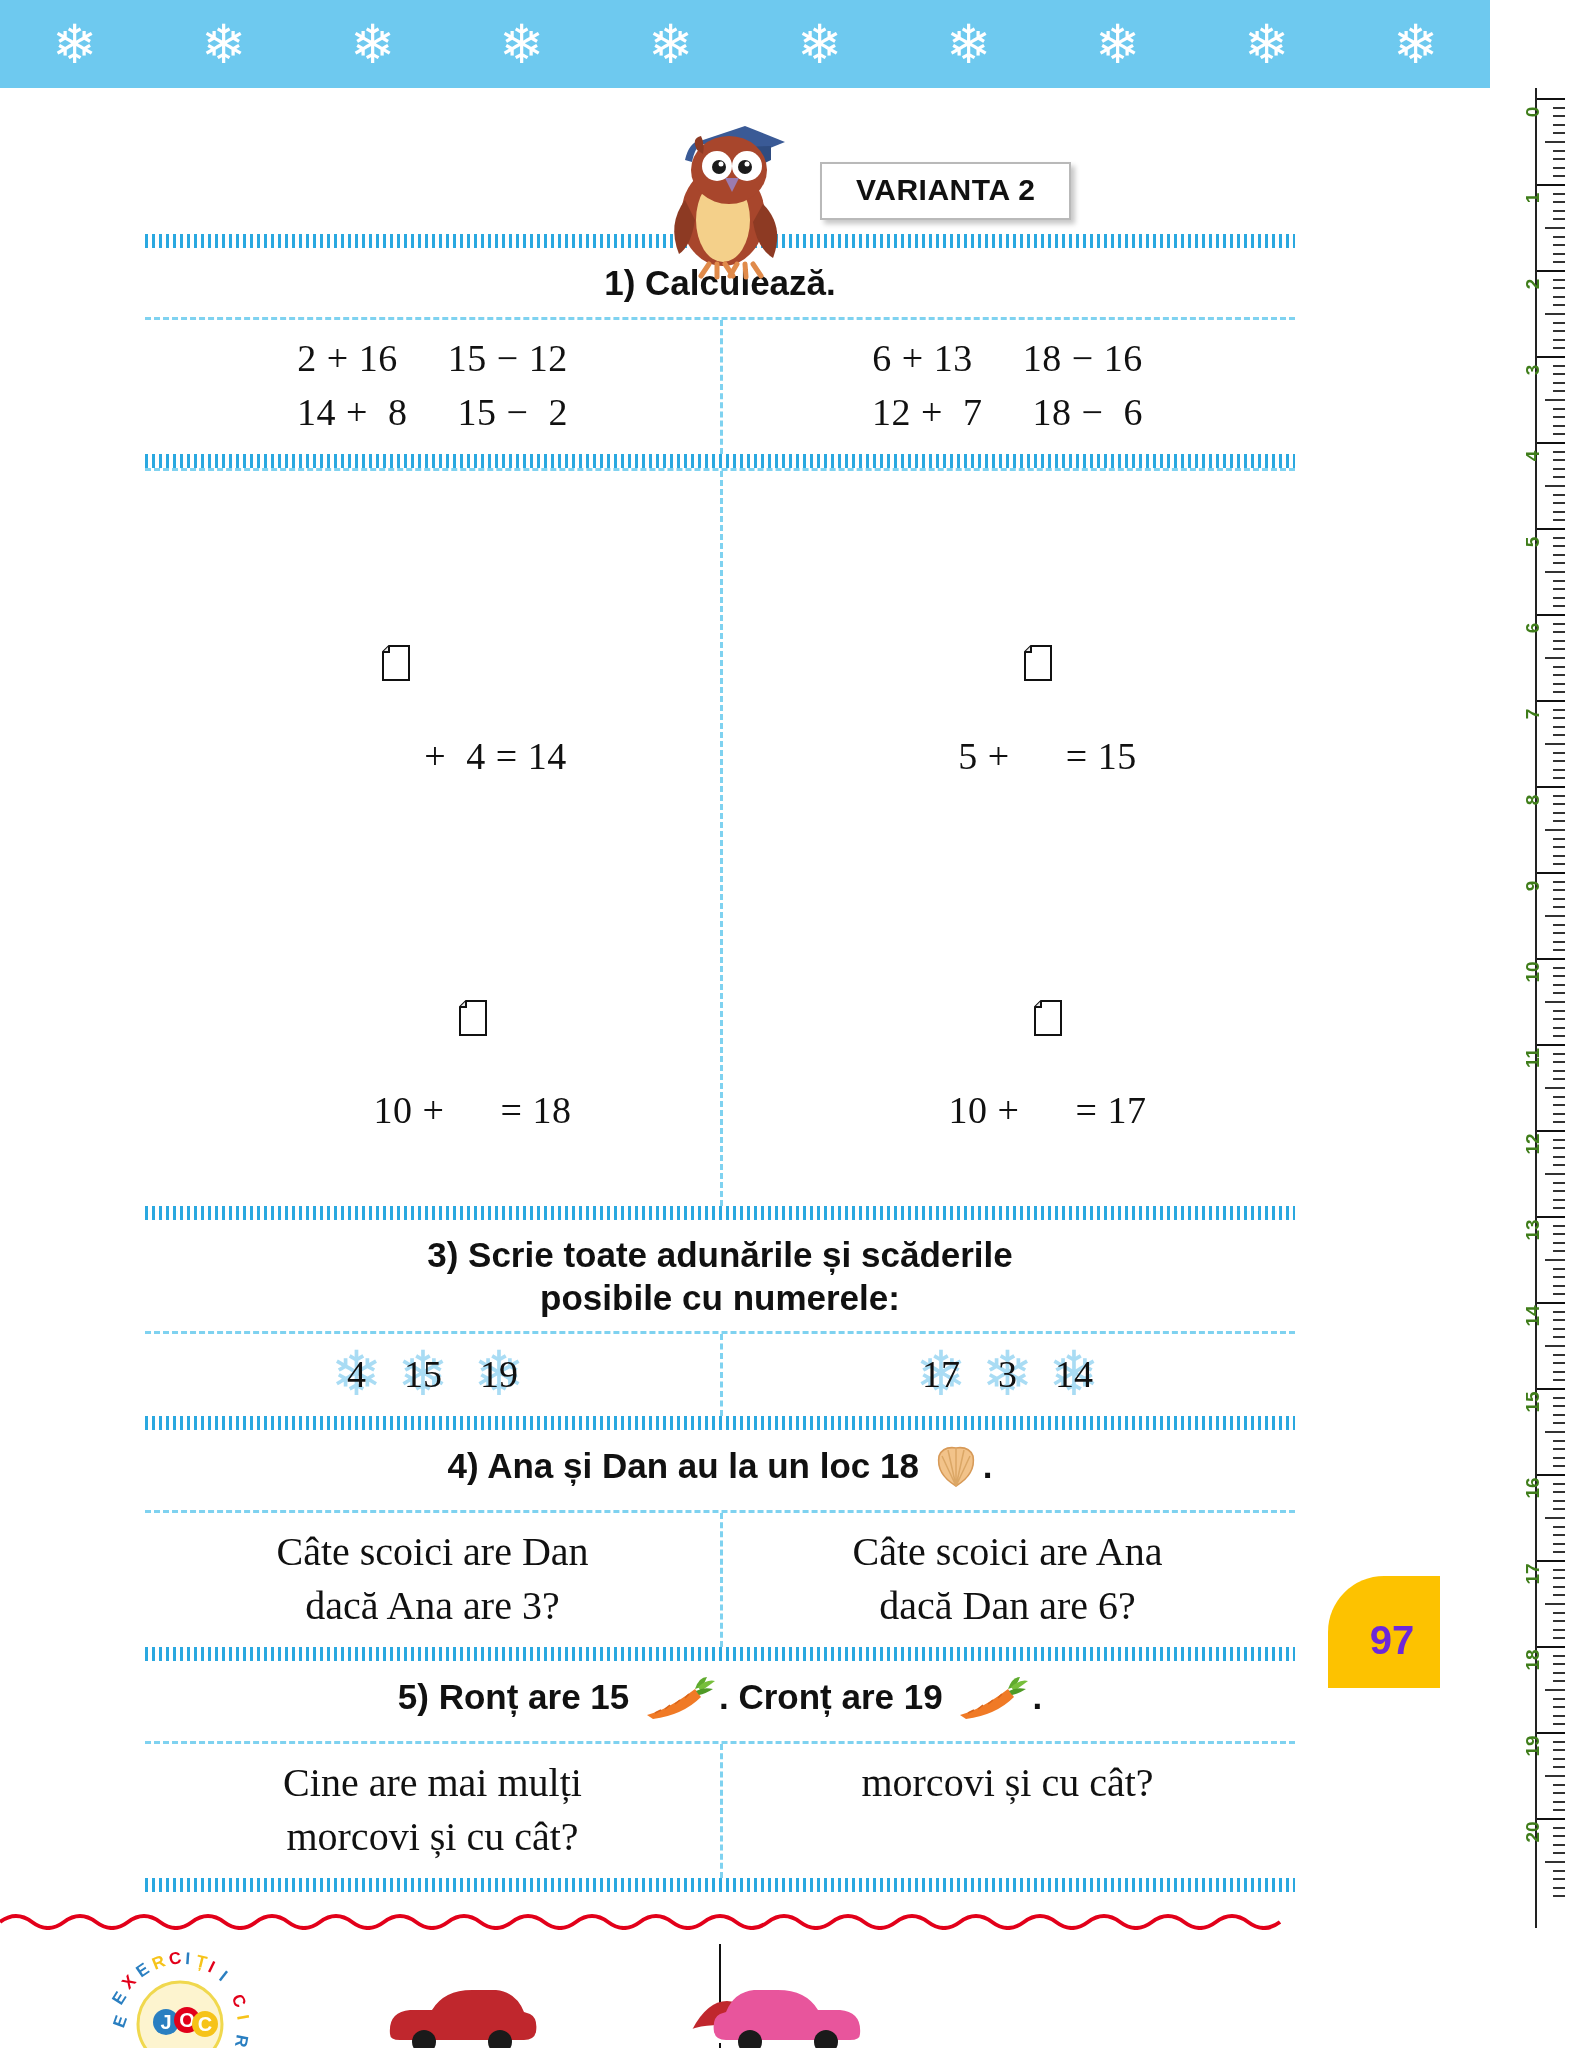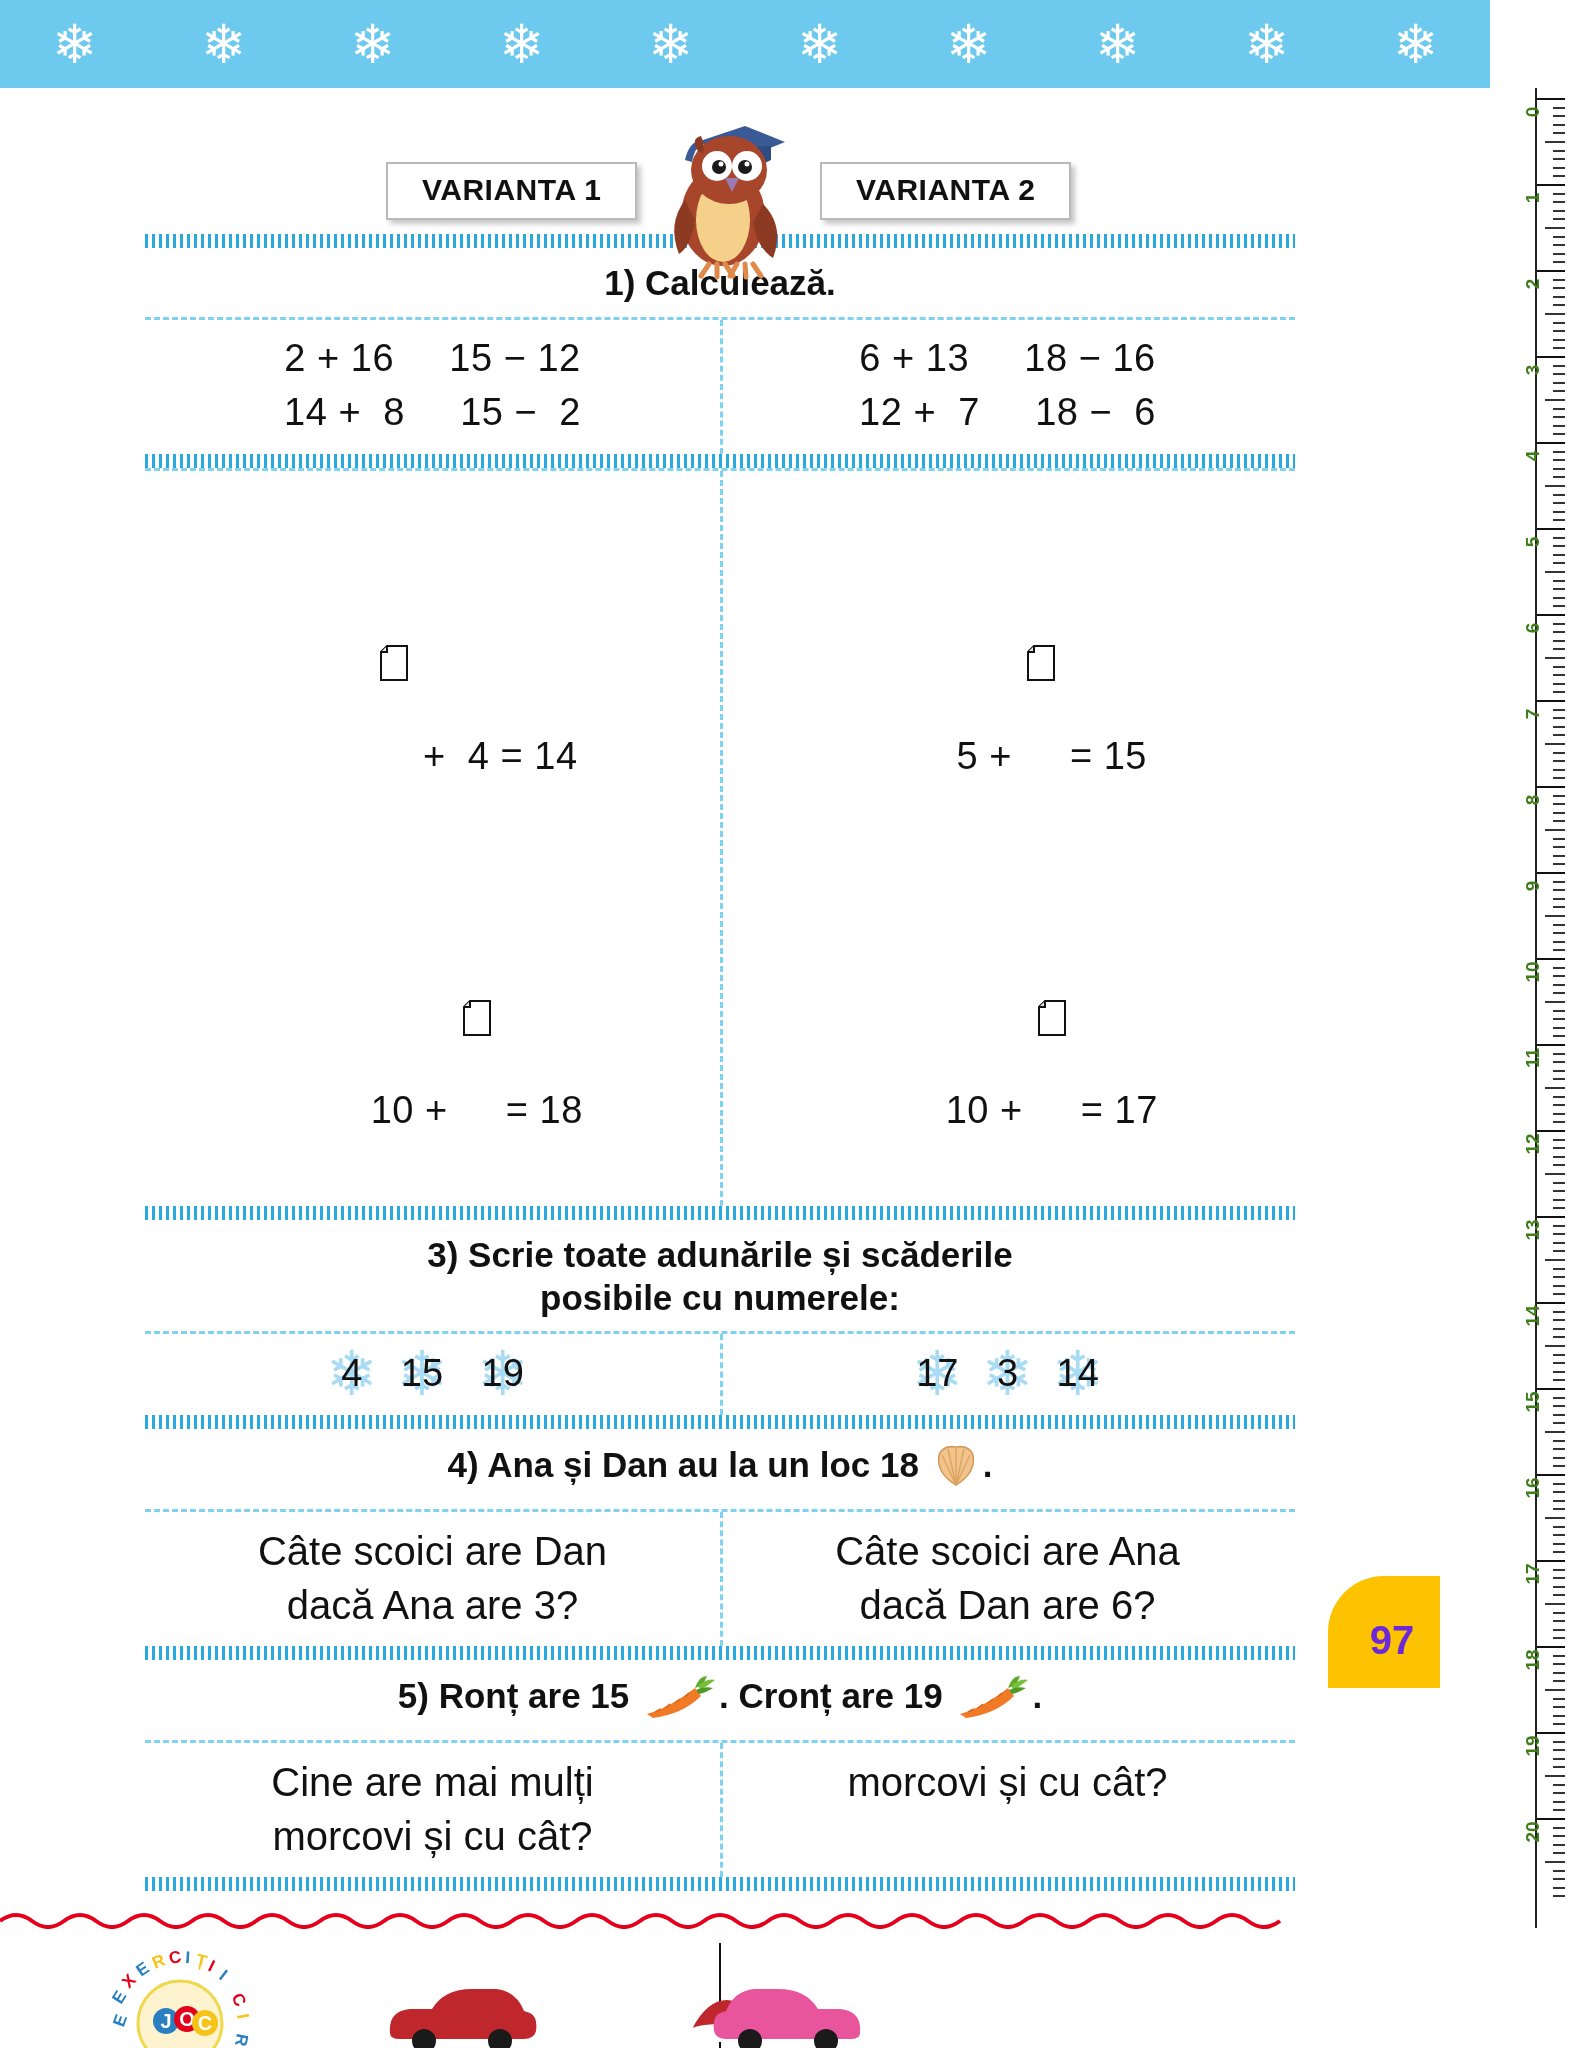--- a/index.html
+++ b/index.html
@@ -388,7 +388,6 @@
 
   
   <div class="variant-row">
-    <div class="tab v1">VARIANTA 1</div>
     <div class="tab v2">VARIANTA 2</div>
     <div class="owl">
       <svg viewBox="0 0 145 175" width="145" height="175">

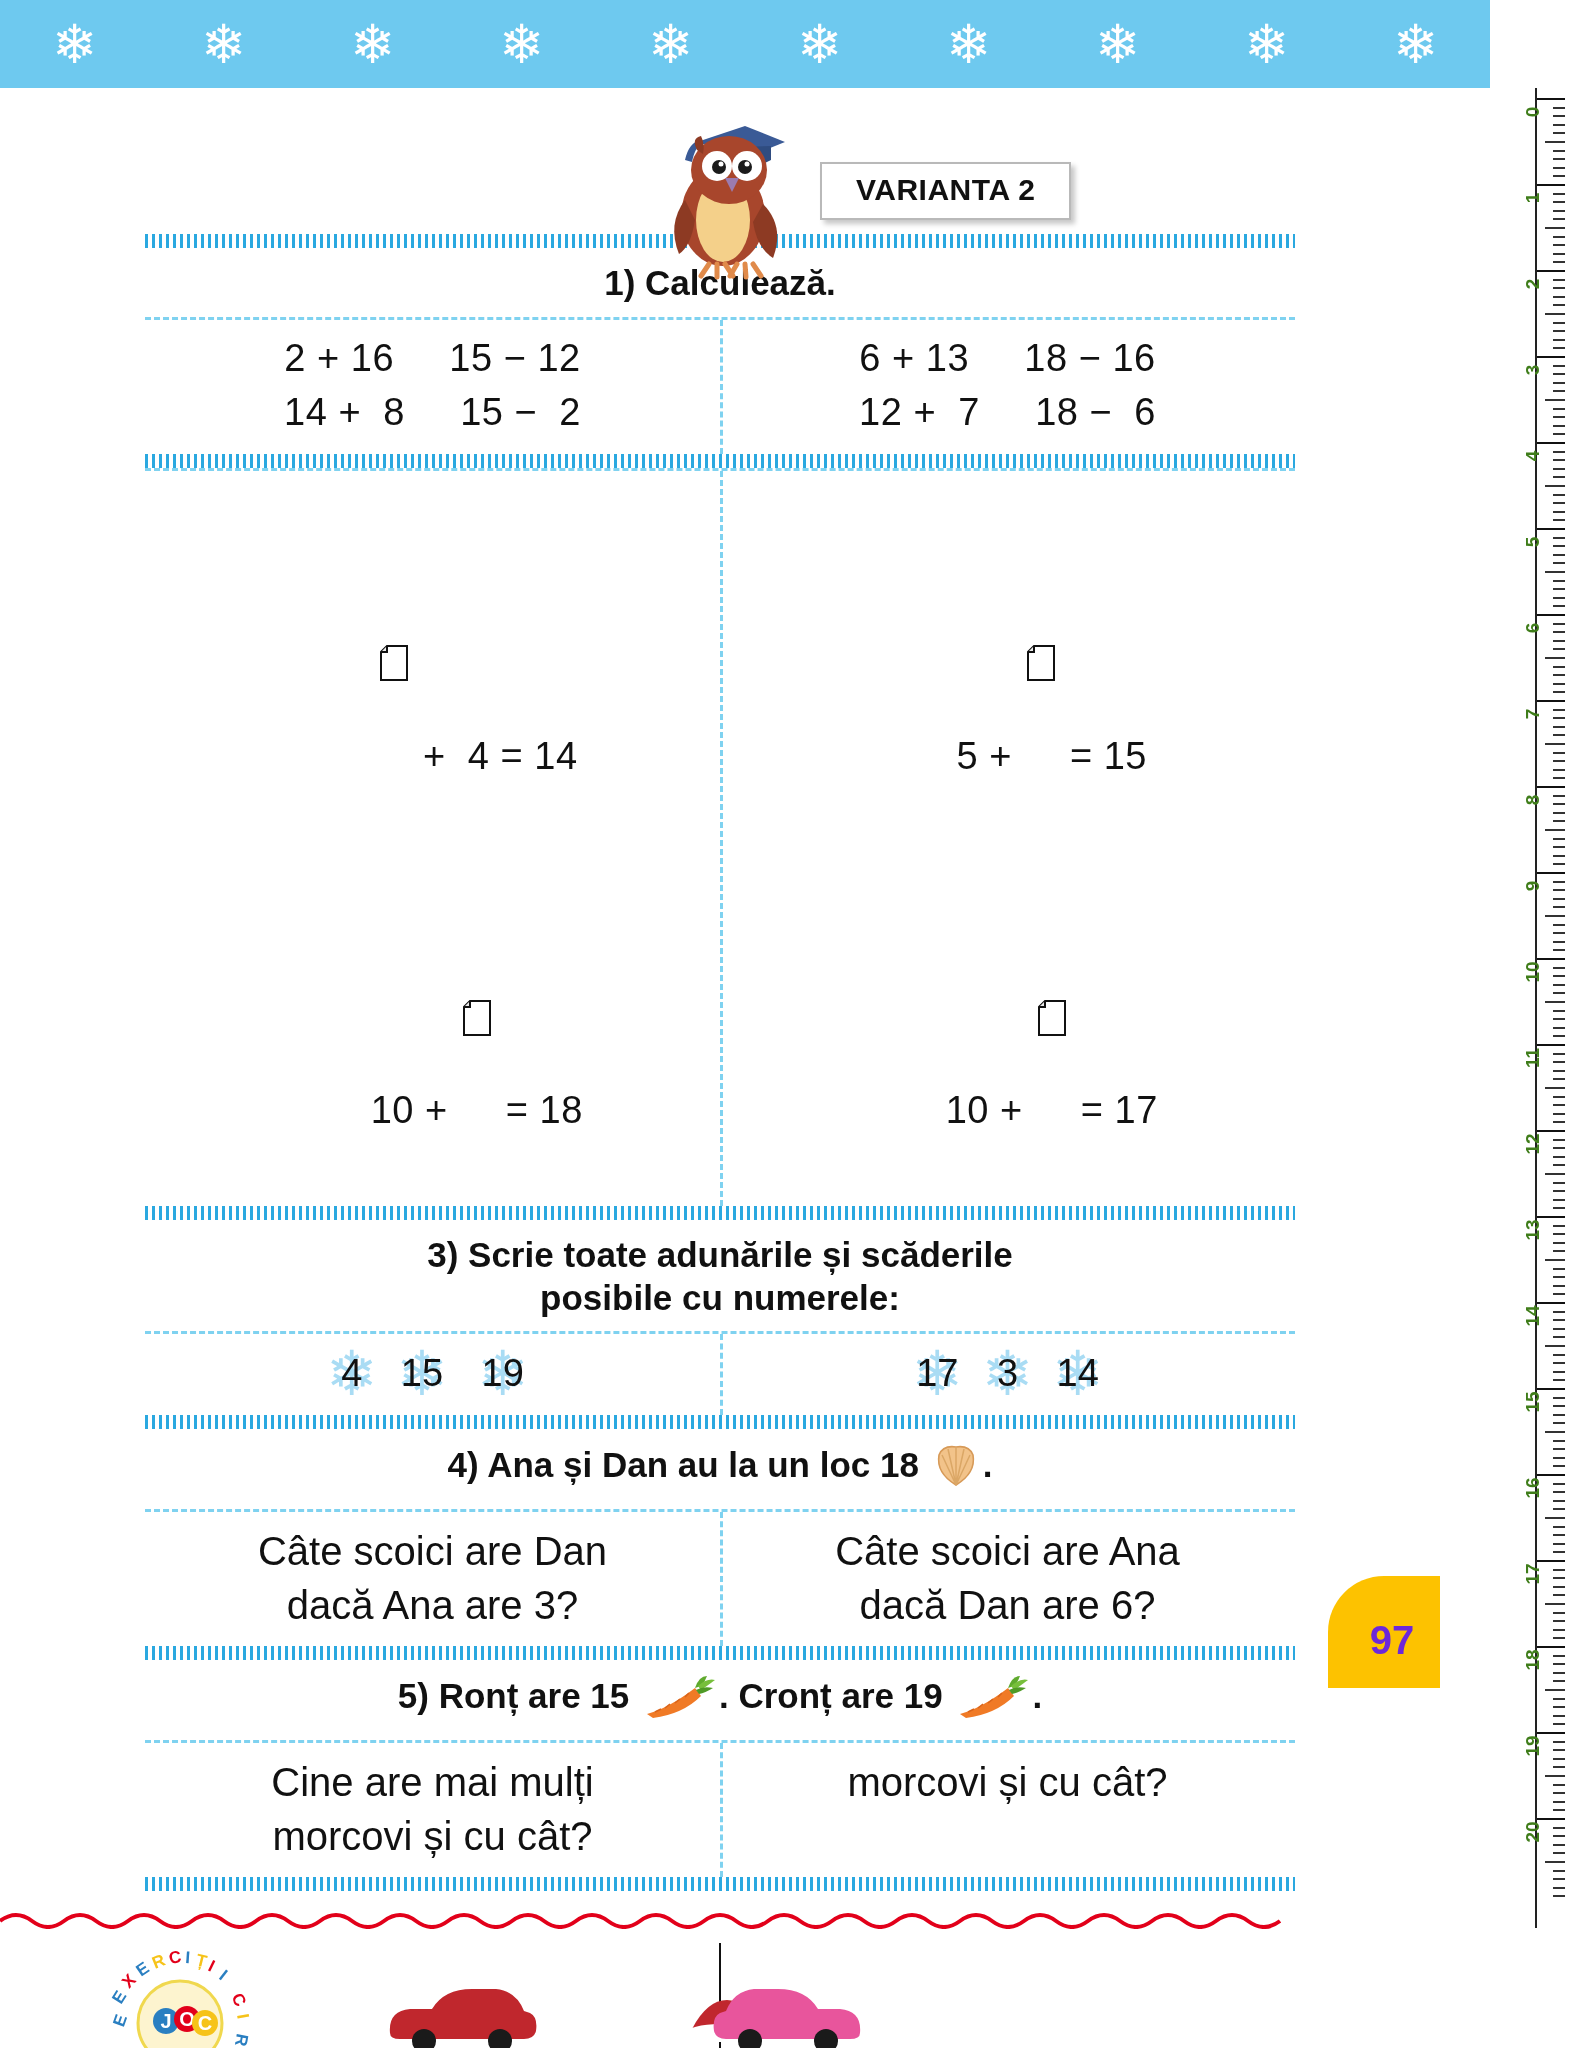--- a/index.html
+++ b/index.html
@@ -83,7 +83,7 @@
   .two-col {
     position:relative; display:flex; width:1150px; margin:0 auto;
   }
-  .col { width:50%; padding:12px 0 14px 0; text-align:center; }
+  .col { width:50%; padding:12px 0 14px 0; text-align:center;font-family:Liberation Serif, serif; }
 
   .mathrow {
     font-size:38px; color:#111; line-height:1.42;

